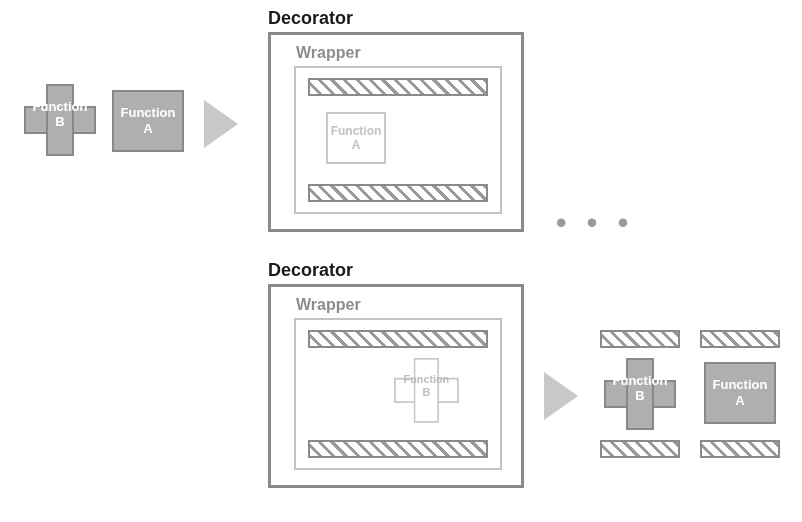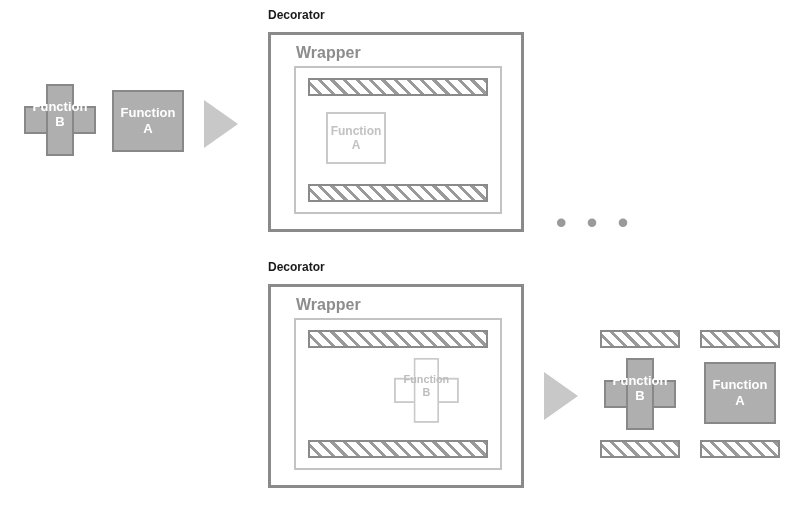--- a/index.html
+++ b/index.html
@@ -40,7 +40,7 @@
     border-top:24px solid transparent; border-bottom:24px solid transparent;
     border-left:34px solid #C8C8C8; }
 
-  .dec-title { position:absolute; font-weight:bold; font-size:12px; color:#1a1a1a; }
+  .dec-title { position:absolute; font-weight:bold; font-size:18px; color:#1a1a1a; }
   .wrap-title { position:absolute; font-weight:bold; font-size:16px; color:#8d8d8d;text-align:center; }
 
   .dec-box { position:absolute; border:3px solid #8a8a8a; background:#fff; }

